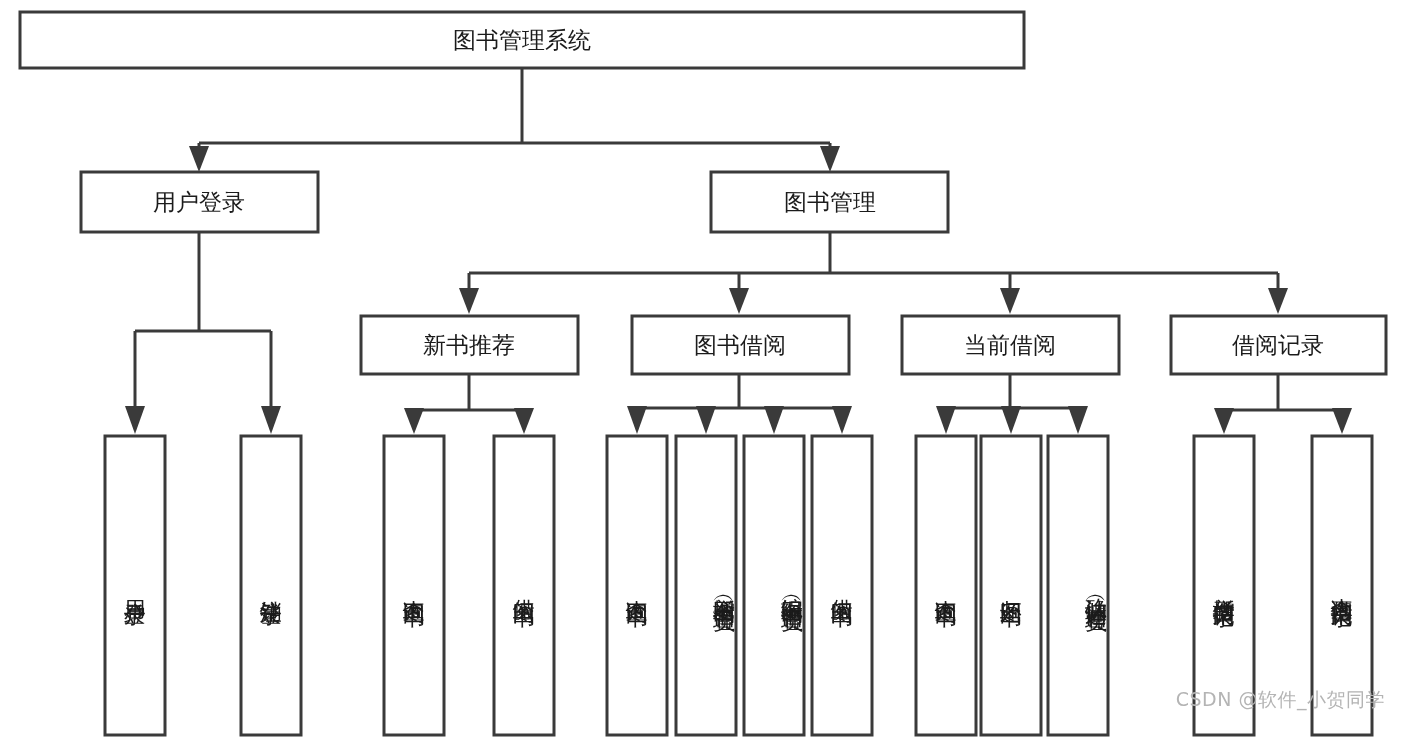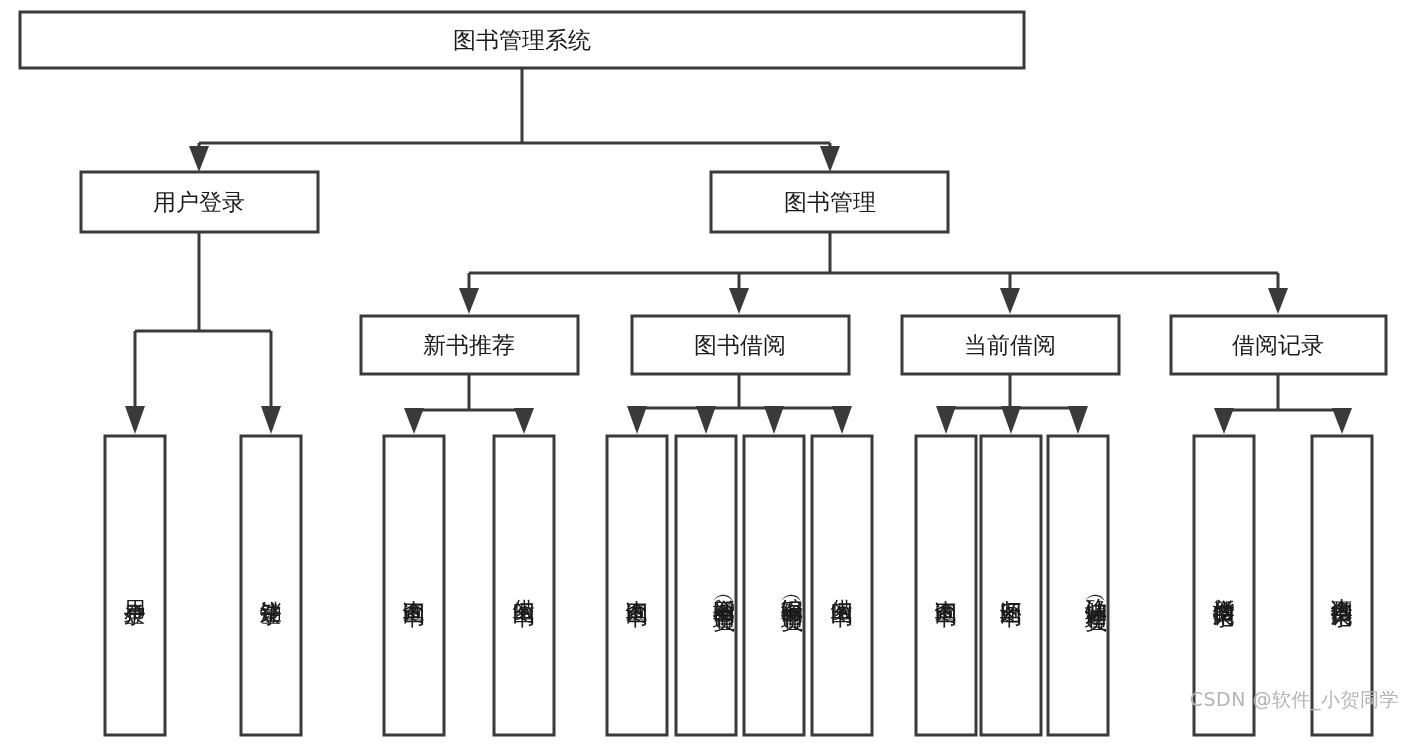--- a/index.html
+++ b/index.html
@@ -68,7 +68,7 @@
   }
   .watermark {
     position: absolute;
-    right: 6px;
+    right: 20px;
     bottom: 2px;
     font-family: "DejaVu Sans", "Liberation Sans", sans-serif;
     font-size: 19px;

